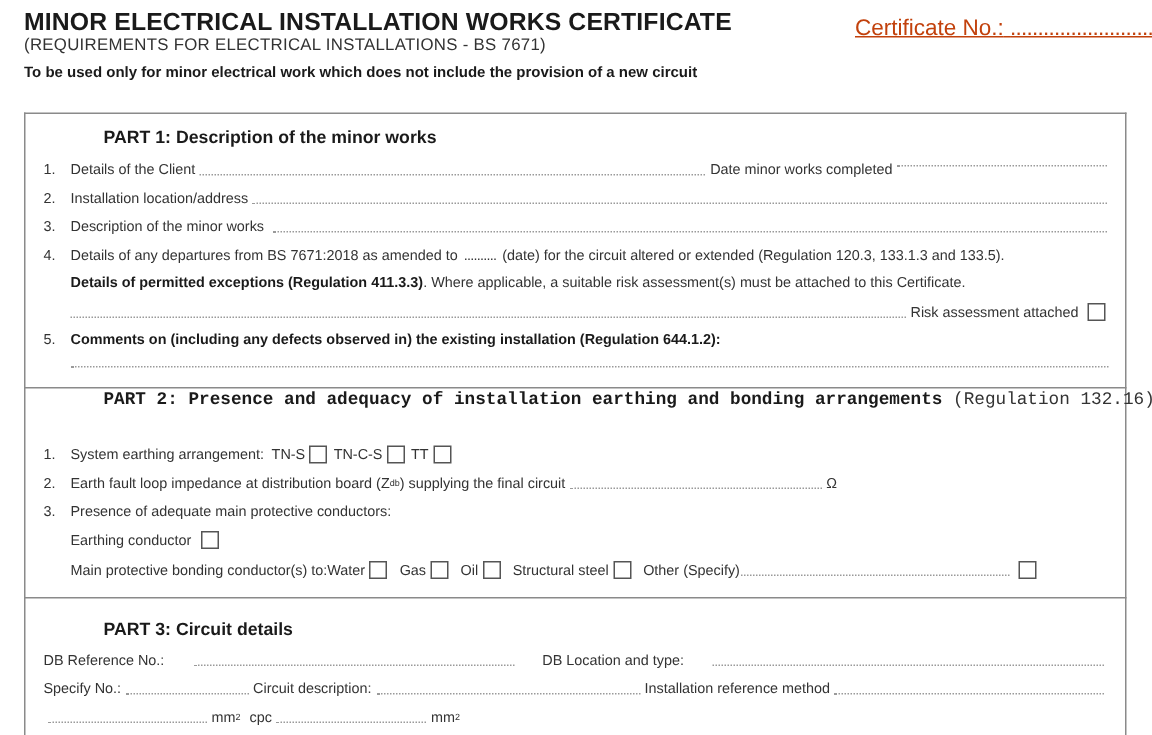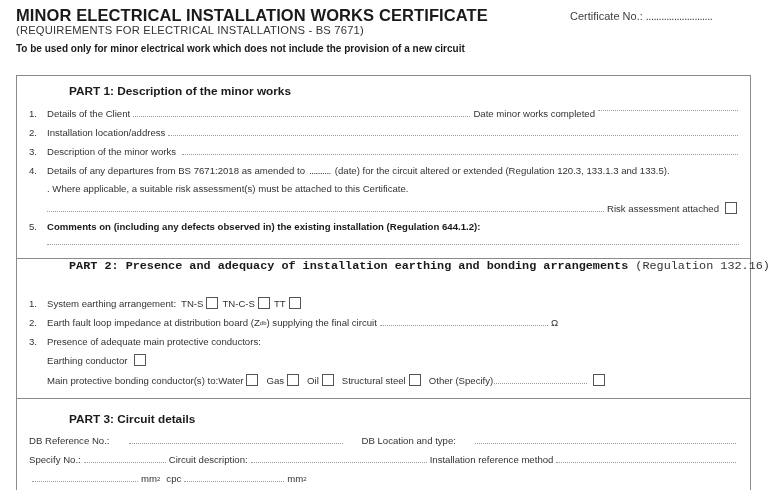--- a/index.html
+++ b/index.html
@@ -8,7 +8,7 @@
   .title { left:16px; top:6px; font-size:16.5px; font-weight:bold; color:#1a1a1a; letter-spacing:0.1px; }
   .subtitle { left:16px; top:24px; font-size:11.2px; color:#333; letter-spacing:0.2px; }
   .note { left:16px; top:43px; font-size:10px; font-weight:bold; color:#1a1a1a; }
-  .cert { left:570px; top:10px; font-size:11px; color:#404040; }
+  .cert { left:570px; top:10px; font-size:15px; color:#c2410c;text-decoration:underline; }
   .frame { position:absolute; left:16px; top:75px; width:735px; height:430px; border:1.5px solid #8a8a8a; border-bottom:none; box-sizing:border-box; }
   .divider { position:absolute; left:16px; width:735px; height:0; border-top:1.5px solid #8a8a8a; }
   .part-h { font-size:11.8px; font-weight:bold; color:#1a1a1a;padding-left:40px; }

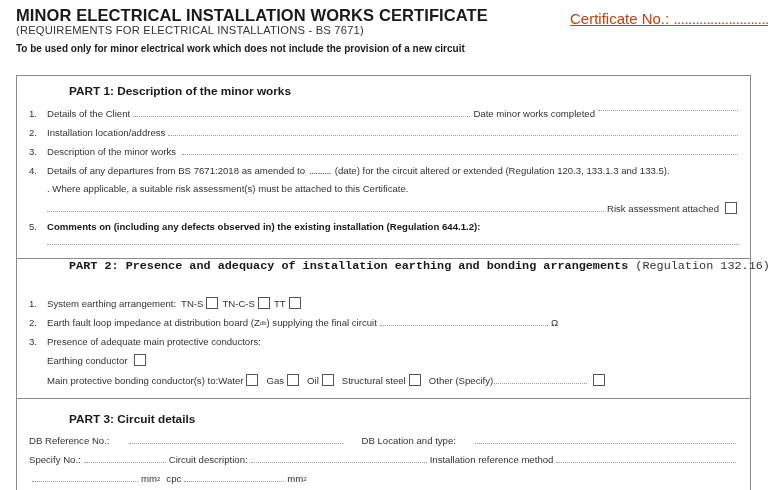--- a/index.html
+++ b/index.html
@@ -67,6 +67,7 @@
 </div>
 
 <div class="abs row" style="left:47px;top:183px;">
+  <span class="b">Details of permitted exceptions (Regulation 411.3.3)</span>
   <span>. Where applicable, a suitable risk assessment(s) must be attached to this Certificate.</span>
 </div>
 

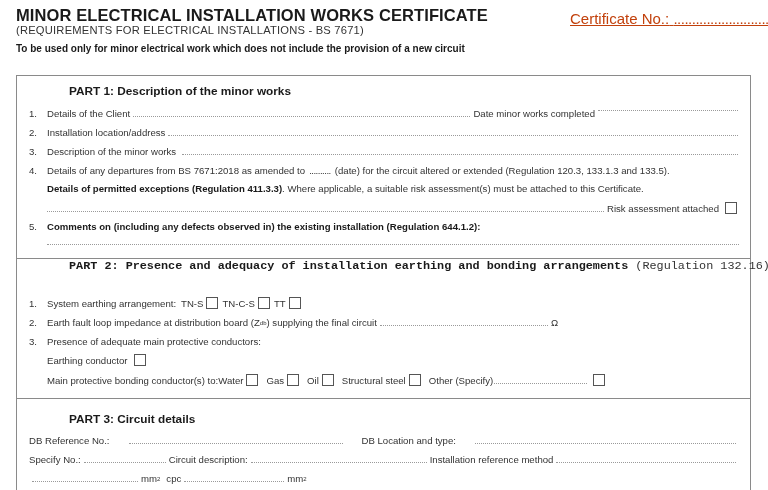--- a/index.html
+++ b/index.html
@@ -118,7 +118,7 @@
   <span class="cb" style="margin-left:6px;width:12px;height:12px;"></span>
 </div>
 
-<div class="abs row" style="left:47px;top:374px;width:558px;">
+<div class="abs row" style="left:47px;top:374px;width:644px;">
   <span>Main protective bonding conductor(s) to:</span>
   <span style="margin-left:0;">Water</span>
   <span class="cb" style="width:12px;height:12px;margin-right:8px;"></span>

